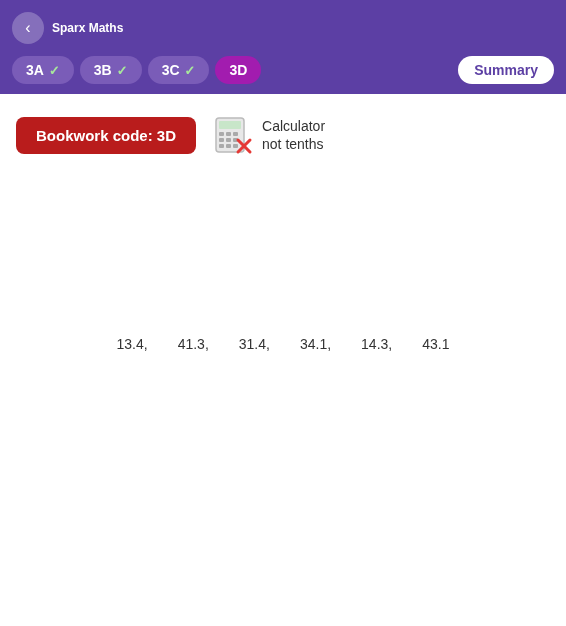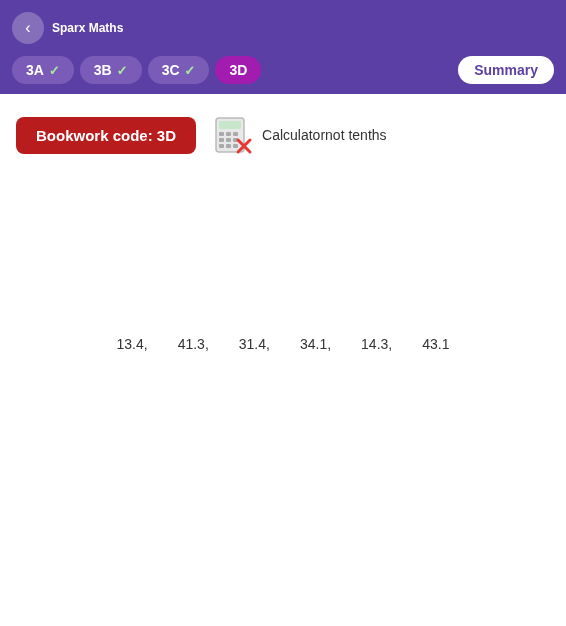--- a/index.html
+++ b/index.html
@@ -132,7 +132,7 @@
 
     .calc-text {
       display: flex;
-      flex-direction: row;
+      flex-direction: column;
       font-size: 14px;
       color: #333;
       line-height: 1.3;

